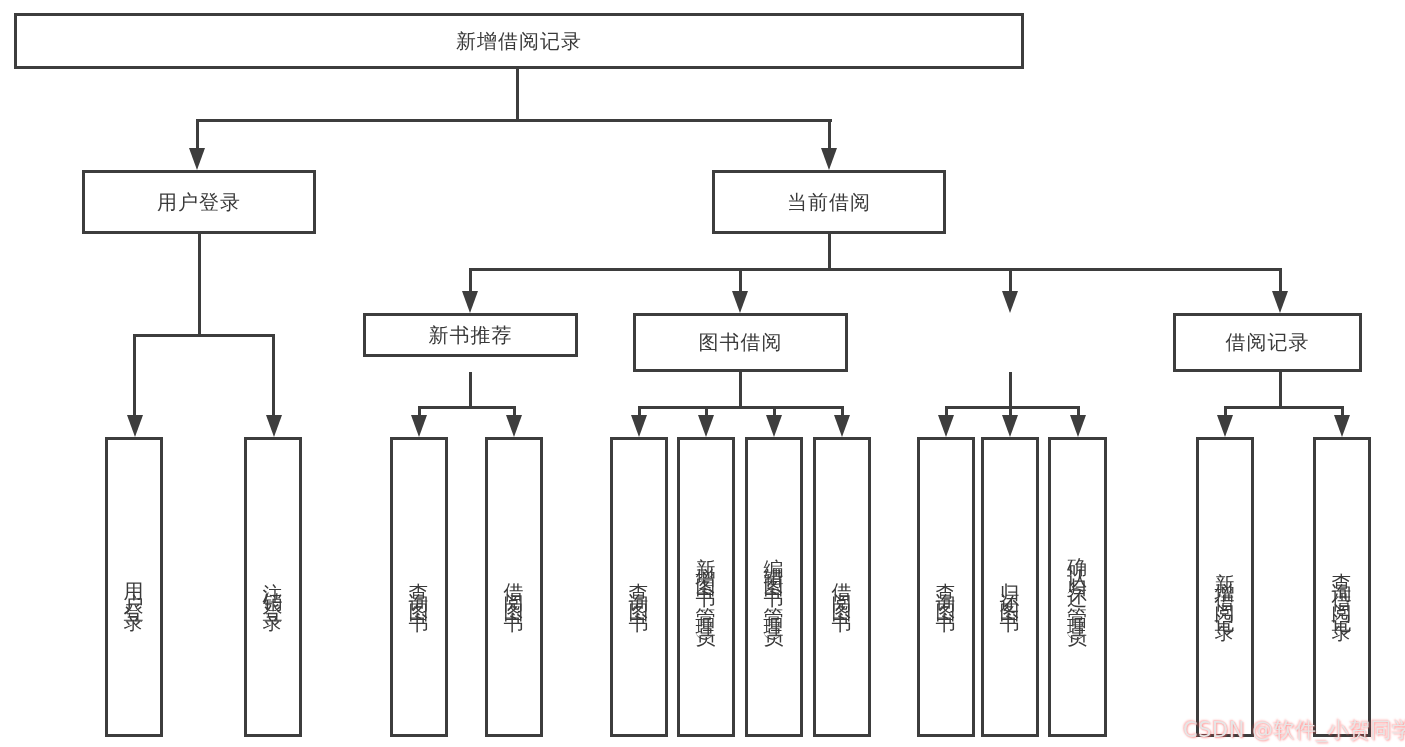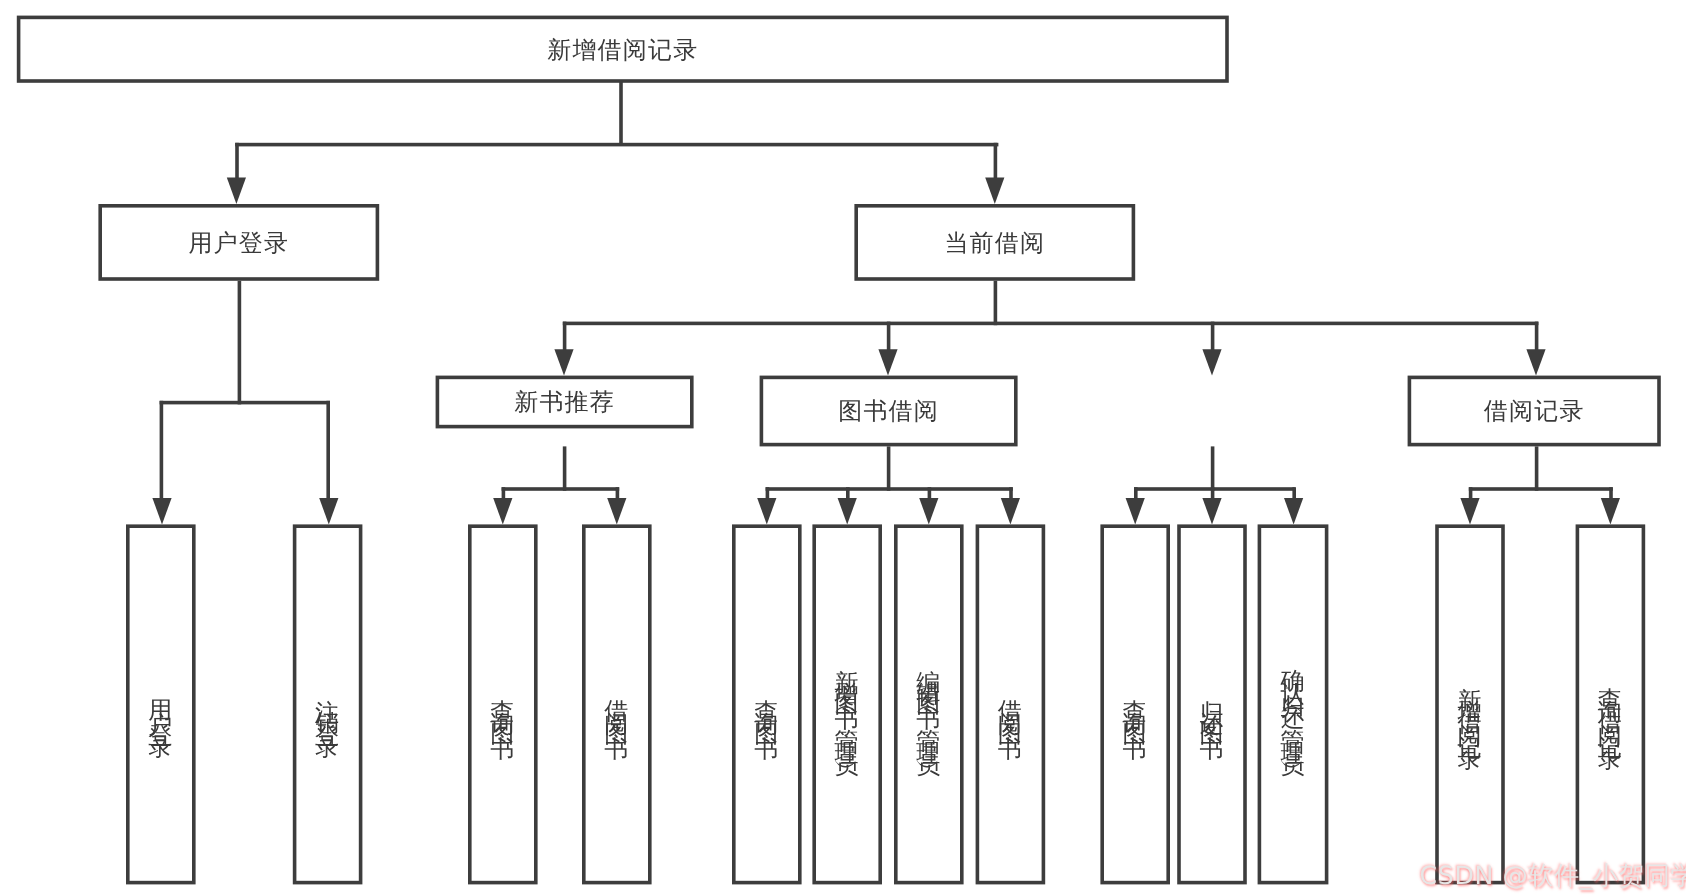--- a/index.html
+++ b/index.html
@@ -94,7 +94,7 @@
   <div class="box" style="left:633px;top:313px;width:215px;height:59px;">
     <span>图书借阅</span>
   </div>
-  <div class="box" style="left:1173px;top:313px;width:211px;height:59px;">
+  <div class="box" style="left:1173px;top:313px;width:189px;height:59px;">
     <span>借阅记录</span>
   </div>
 

